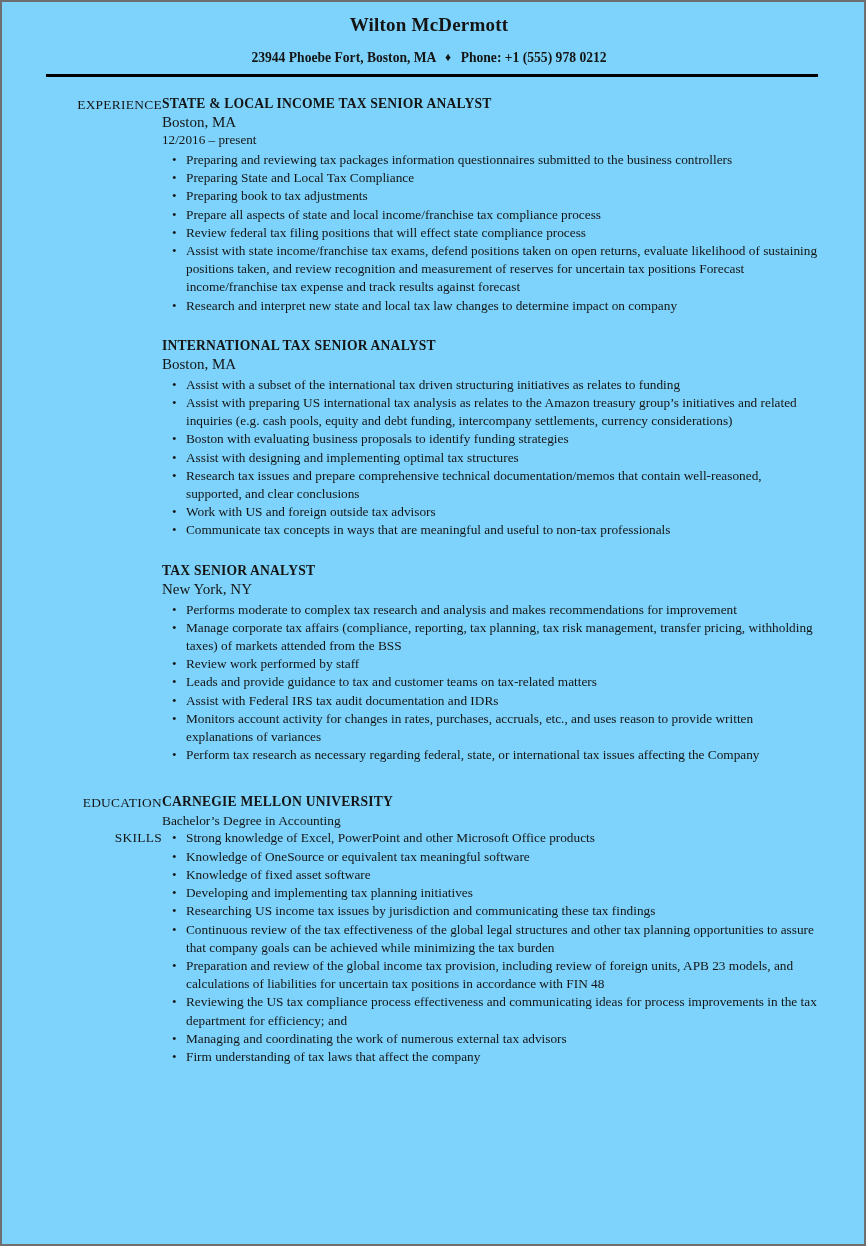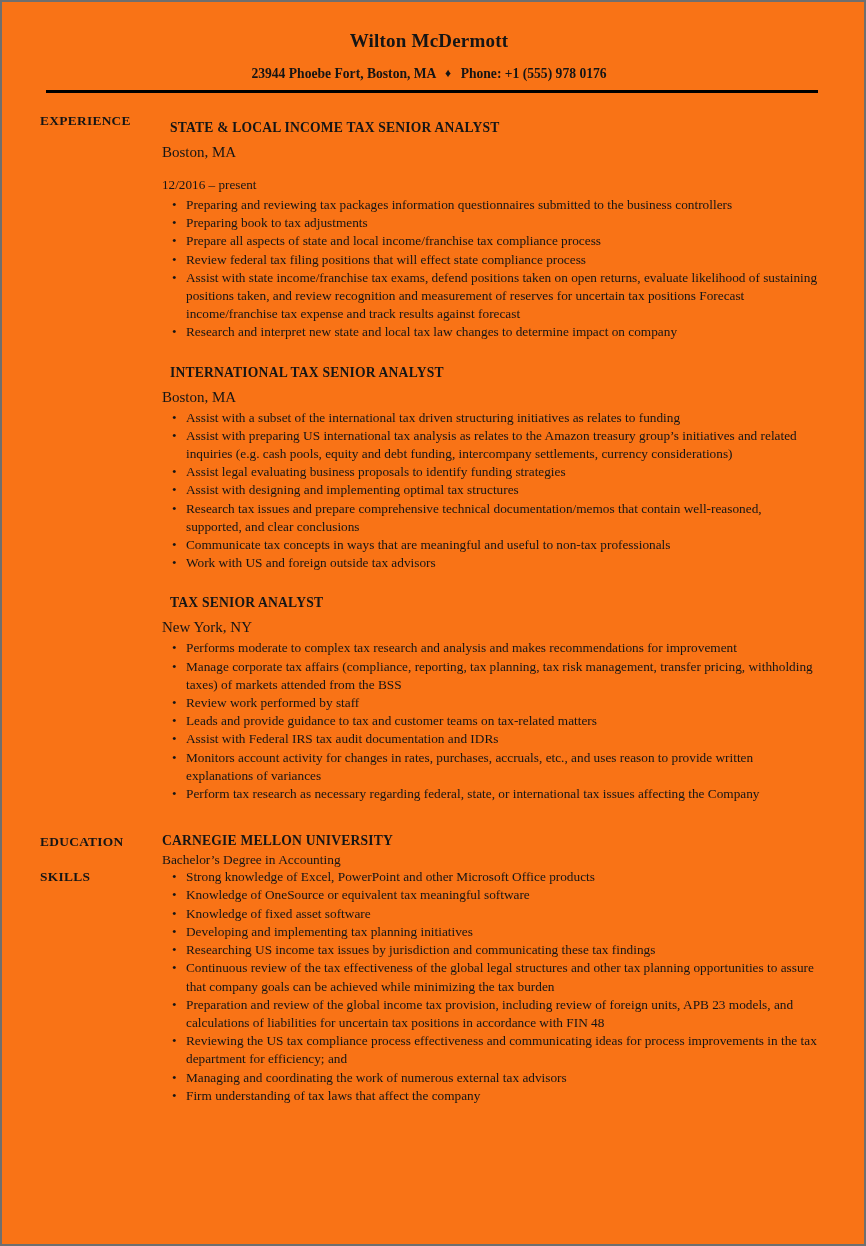--- a/index.html
+++ b/index.html
@@ -14,10 +14,10 @@
     width: 866px;
     height: 1246px;
     box-sizing: border-box;
-    background: #f97316;
+    background: #7dd3fc;
     border: 2px solid #6f6f6f;
     box-shadow: 0 0 0 1px #ffffff, 0 0 0 2px #b5b5b5;
-    padding: 24px 46px 30px 38px;
+    padding: 8px 46px 30px 38px;
     overflow: hidden;
   }
   

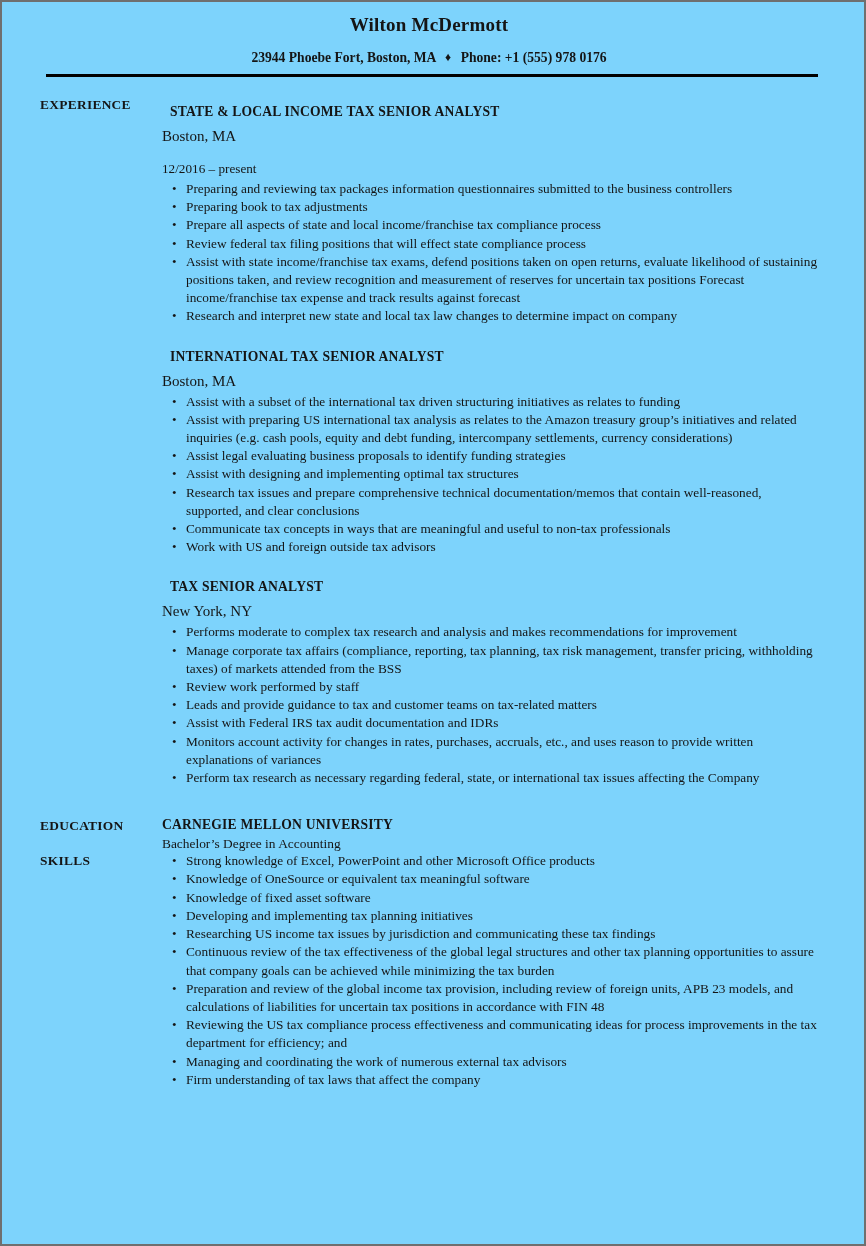--- a/index.html
+++ b/index.html
@@ -121,7 +121,7 @@
     <div class="contact-line">
       <span>23944 Phoebe Fort, Boston, MA</span>
       <span class="diamond">♦</span>
-      <span>Phone: +1 (555) 978 0176</span>
+      <span>Phone: +1 (555) 978 0212</span>
     </div>
     <hr class="header-rule">
   </header>

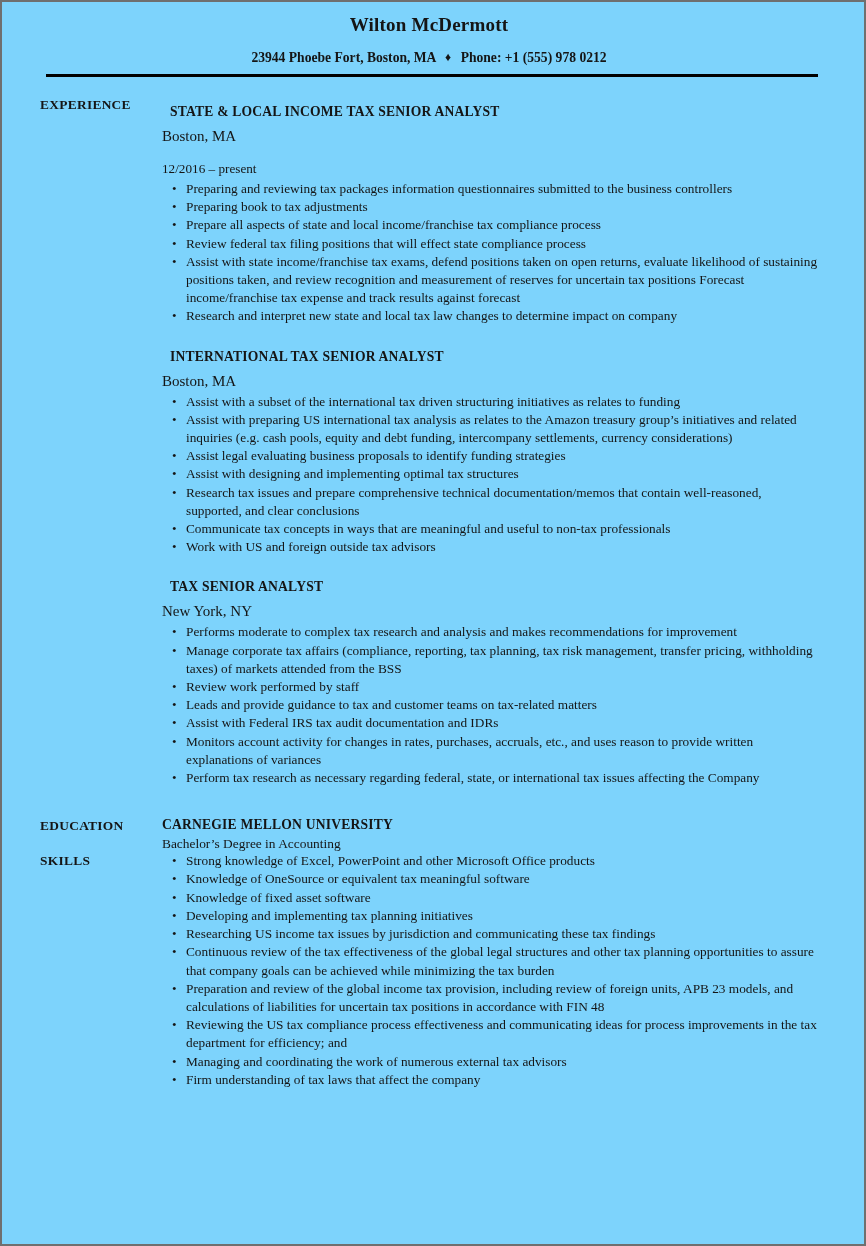--- a/index.html
+++ b/index.html
@@ -56,9 +56,10 @@
   .section-skills     { }
   .section-label {
     font-size: 13.4px;
-    font-weight: bold;
+    font-weight: normal;
     letter-spacing: 0.3px;
     padding-top: 1px;
+    text-align: right;
   }
   
   .job { margin-bottom: 23px; }

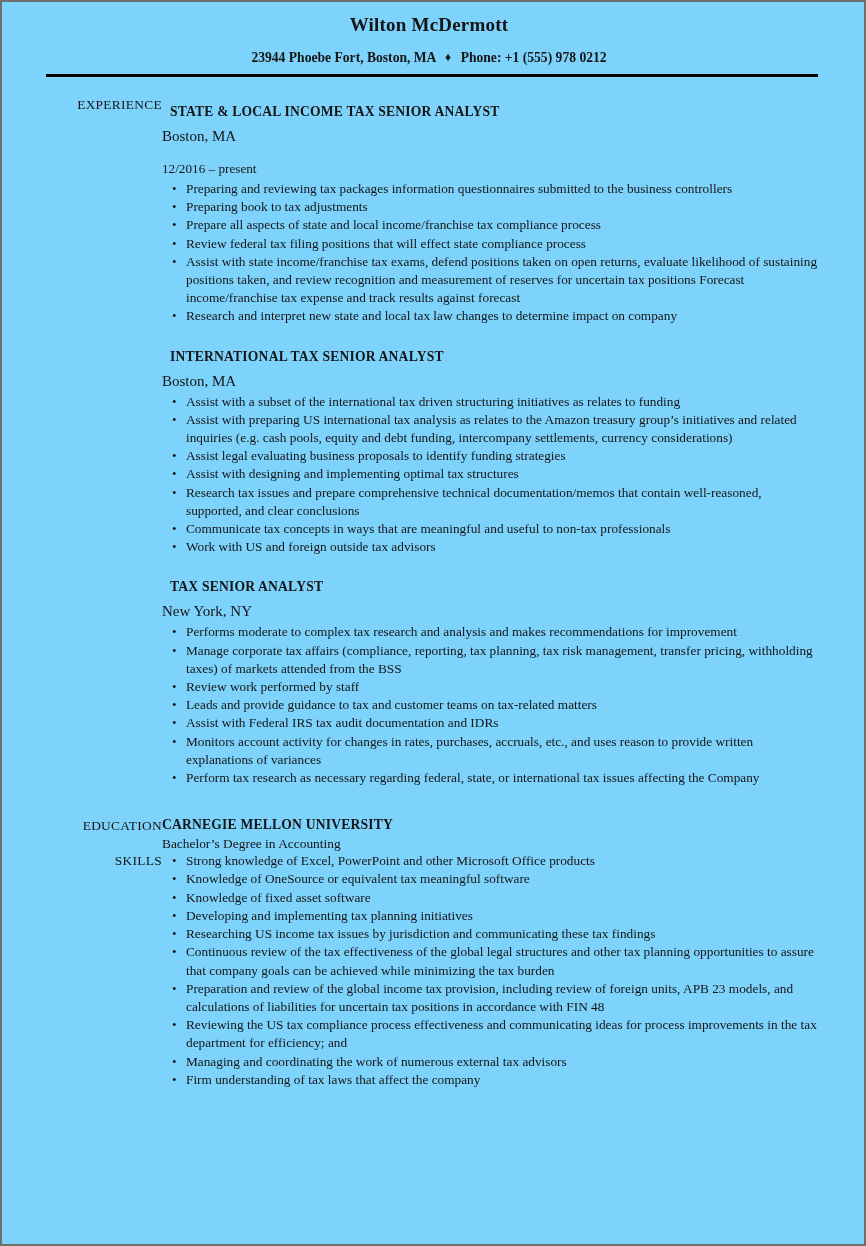--- a/index.html
+++ b/index.html
@@ -67,7 +67,7 @@
   .job-title {
     font-size: 13.6px;
     font-weight: bold;
-    margin: 8px;
+    margin: 0;
     letter-spacing: 0.2px;
   }
   .job-location {

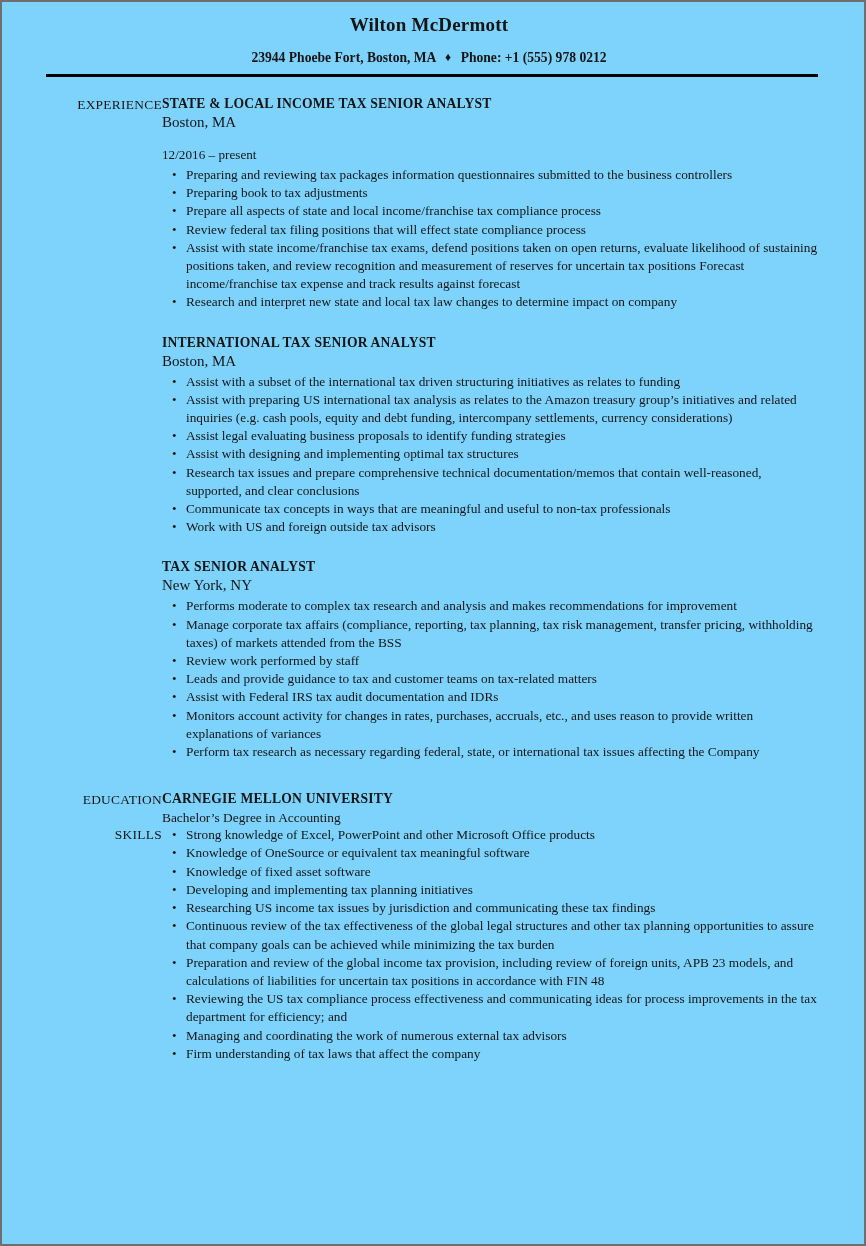--- a/index.html
+++ b/index.html
@@ -77,7 +77,7 @@
   }
   .job-dates {
     font-size: 13.2px;
-    margin-top: 16px;
+    margin-top: 1px;
   }
   
   ul.bullets {

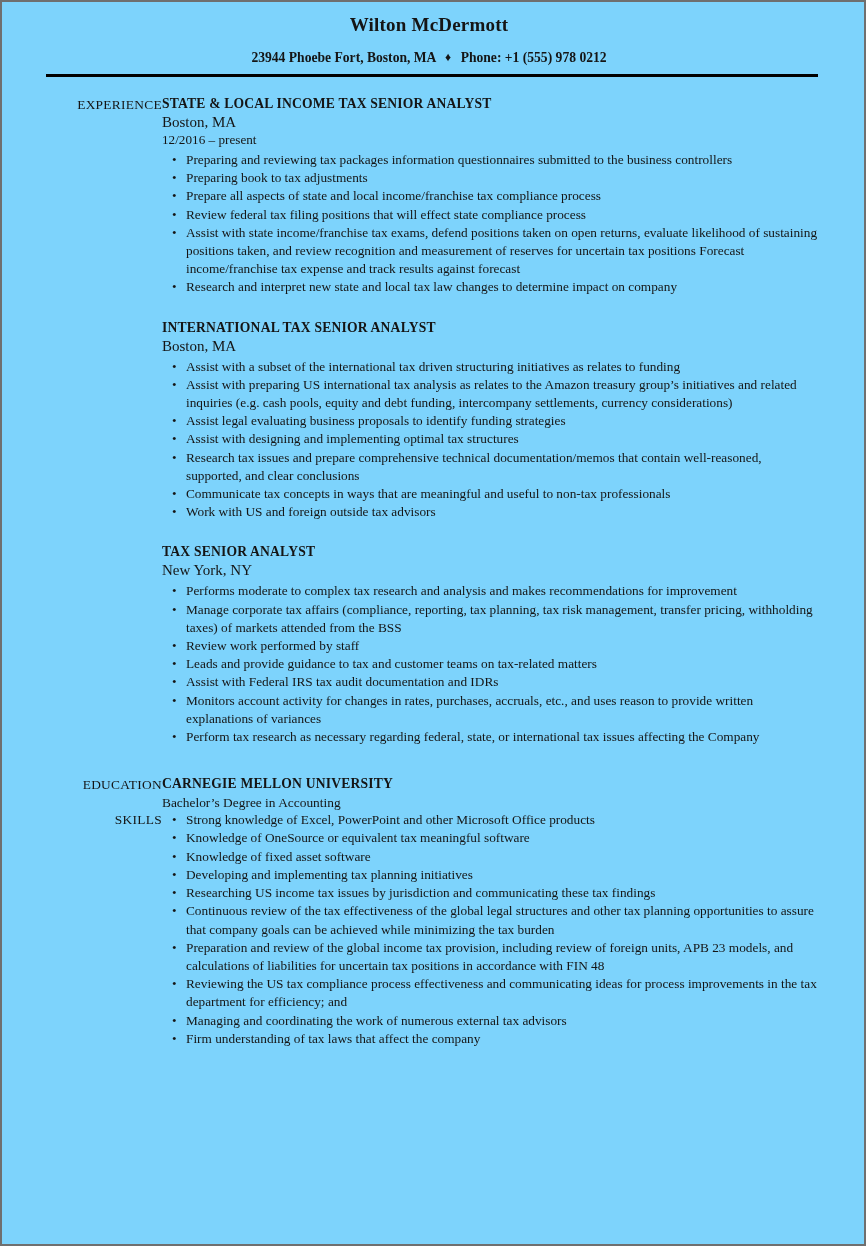--- a/index.html
+++ b/index.html
@@ -136,6 +136,7 @@
     <div class="job-dates">12/2016 – present</div>
     <ul class="bullets">
             <li>Preparing and reviewing tax packages information questionnaires submitted to the business controllers</li>
+            <li>Preparing State and Local Tax Compliance</li>
             <li>Preparing book to tax adjustments</li>
             <li>Prepare all aspects of state and local income/franchise tax compliance process</li>
             <li>Review federal tax filing positions that will effect state compliance process</li>

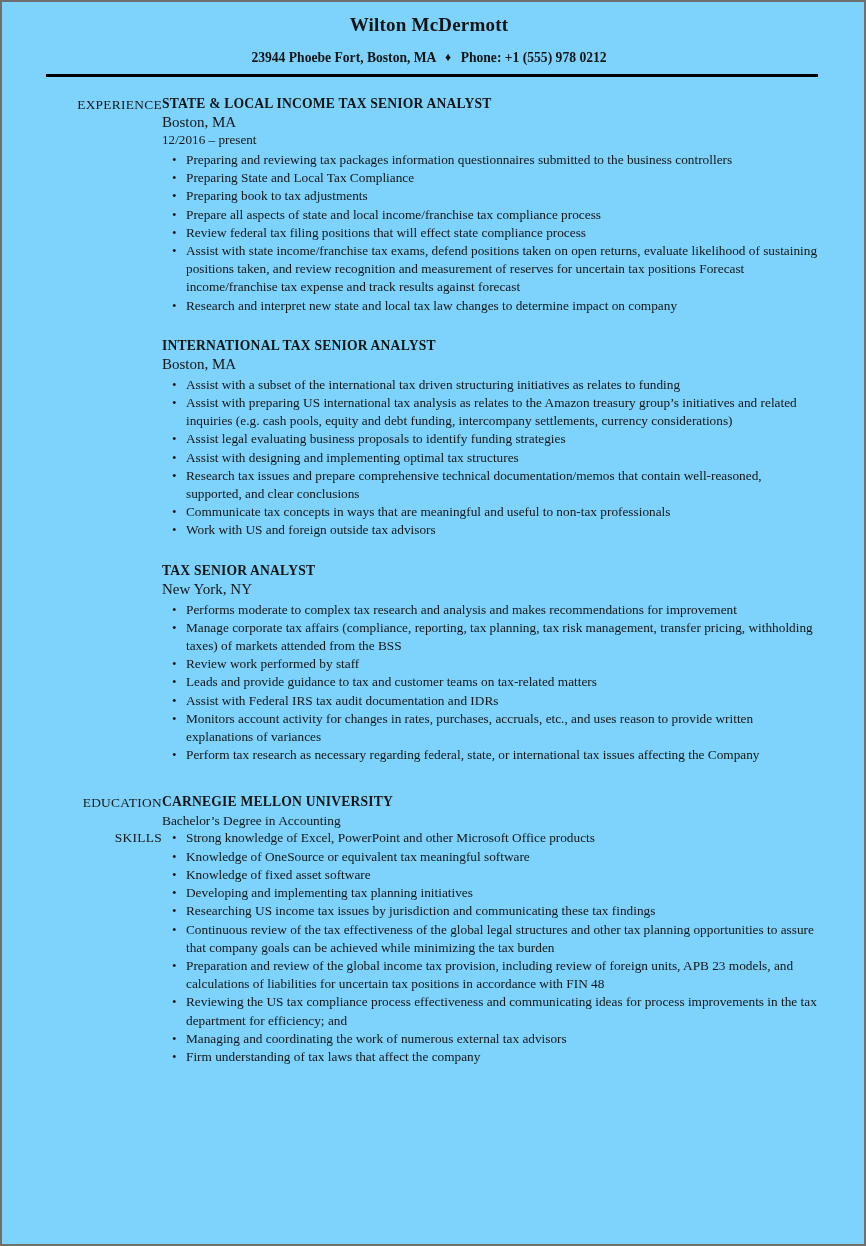--- a/index.html
+++ b/index.html
@@ -151,7 +151,7 @@
     <ul class="bullets">
             <li>Assist with a subset of the international tax driven structuring initiatives as relates to funding</li>
             <li>Assist with preparing US international tax analysis as relates to the Amazon treasury group’s initiatives and related inquiries (e.g. cash pools, equity and debt funding, intercompany settlements, currency considerations)</li>
-            <li>Assist legal evaluating business proposals to identify funding strategies</li>
+            <li>Boston with evaluating business proposals to identify funding strategies</li>
             <li>Assist with designing and implementing optimal tax structures</li>
             <li>Research tax issues and prepare comprehensive technical documentation/memos that contain well-reasoned, supported, and clear conclusions</li>
             <li>Communicate tax concepts in ways that are meaningful and useful to non-tax professionals</li>

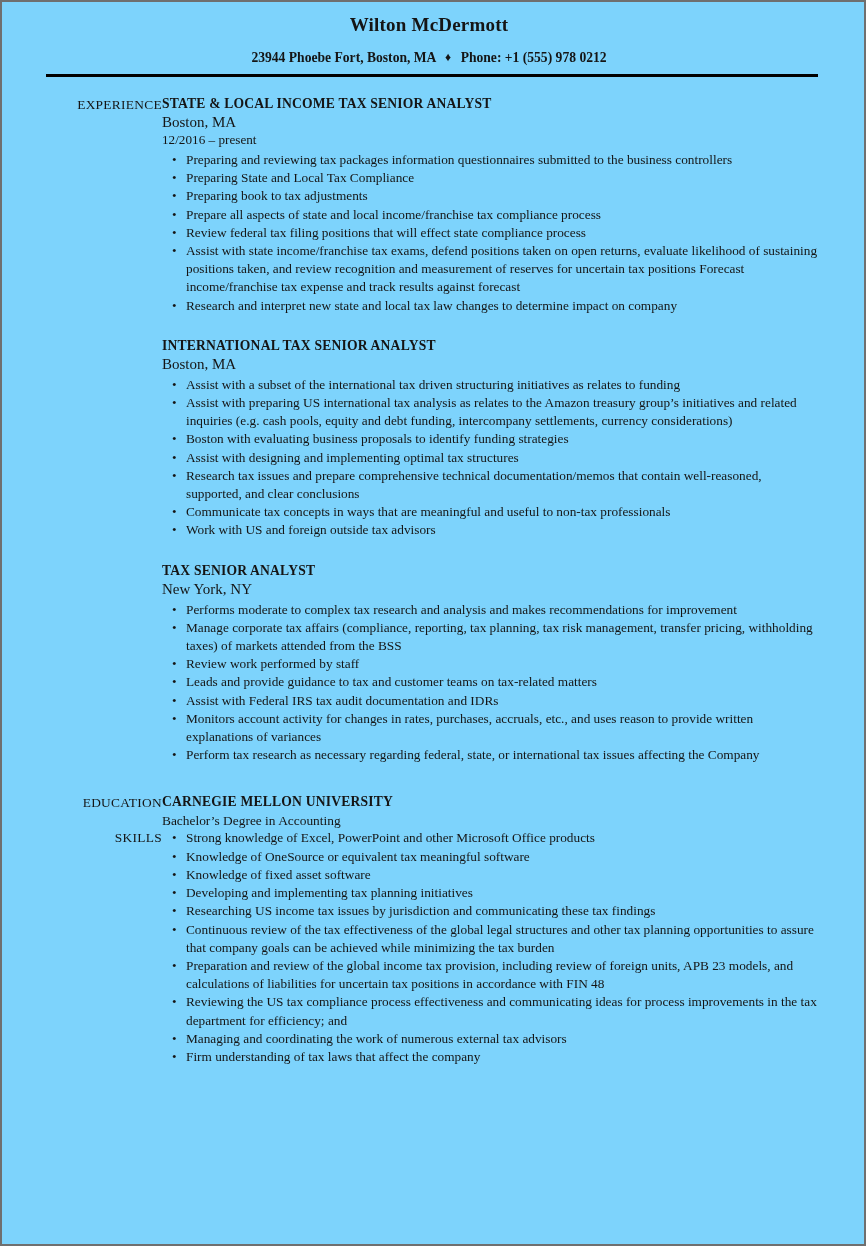--- a/index.html
+++ b/index.html
@@ -154,8 +154,8 @@
             <li>Boston with evaluating business proposals to identify funding strategies</li>
             <li>Assist with designing and implementing optimal tax structures</li>
             <li>Research tax issues and prepare comprehensive technical documentation/memos that contain well-reasoned, supported, and clear conclusions</li>
+            <li>Work with US and foreign outside tax advisors</li>
             <li>Communicate tax concepts in ways that are meaningful and useful to non-tax professionals</li>
-            <li>Work with US and foreign outside tax advisors</li>
           </ul>
   </article>
 

